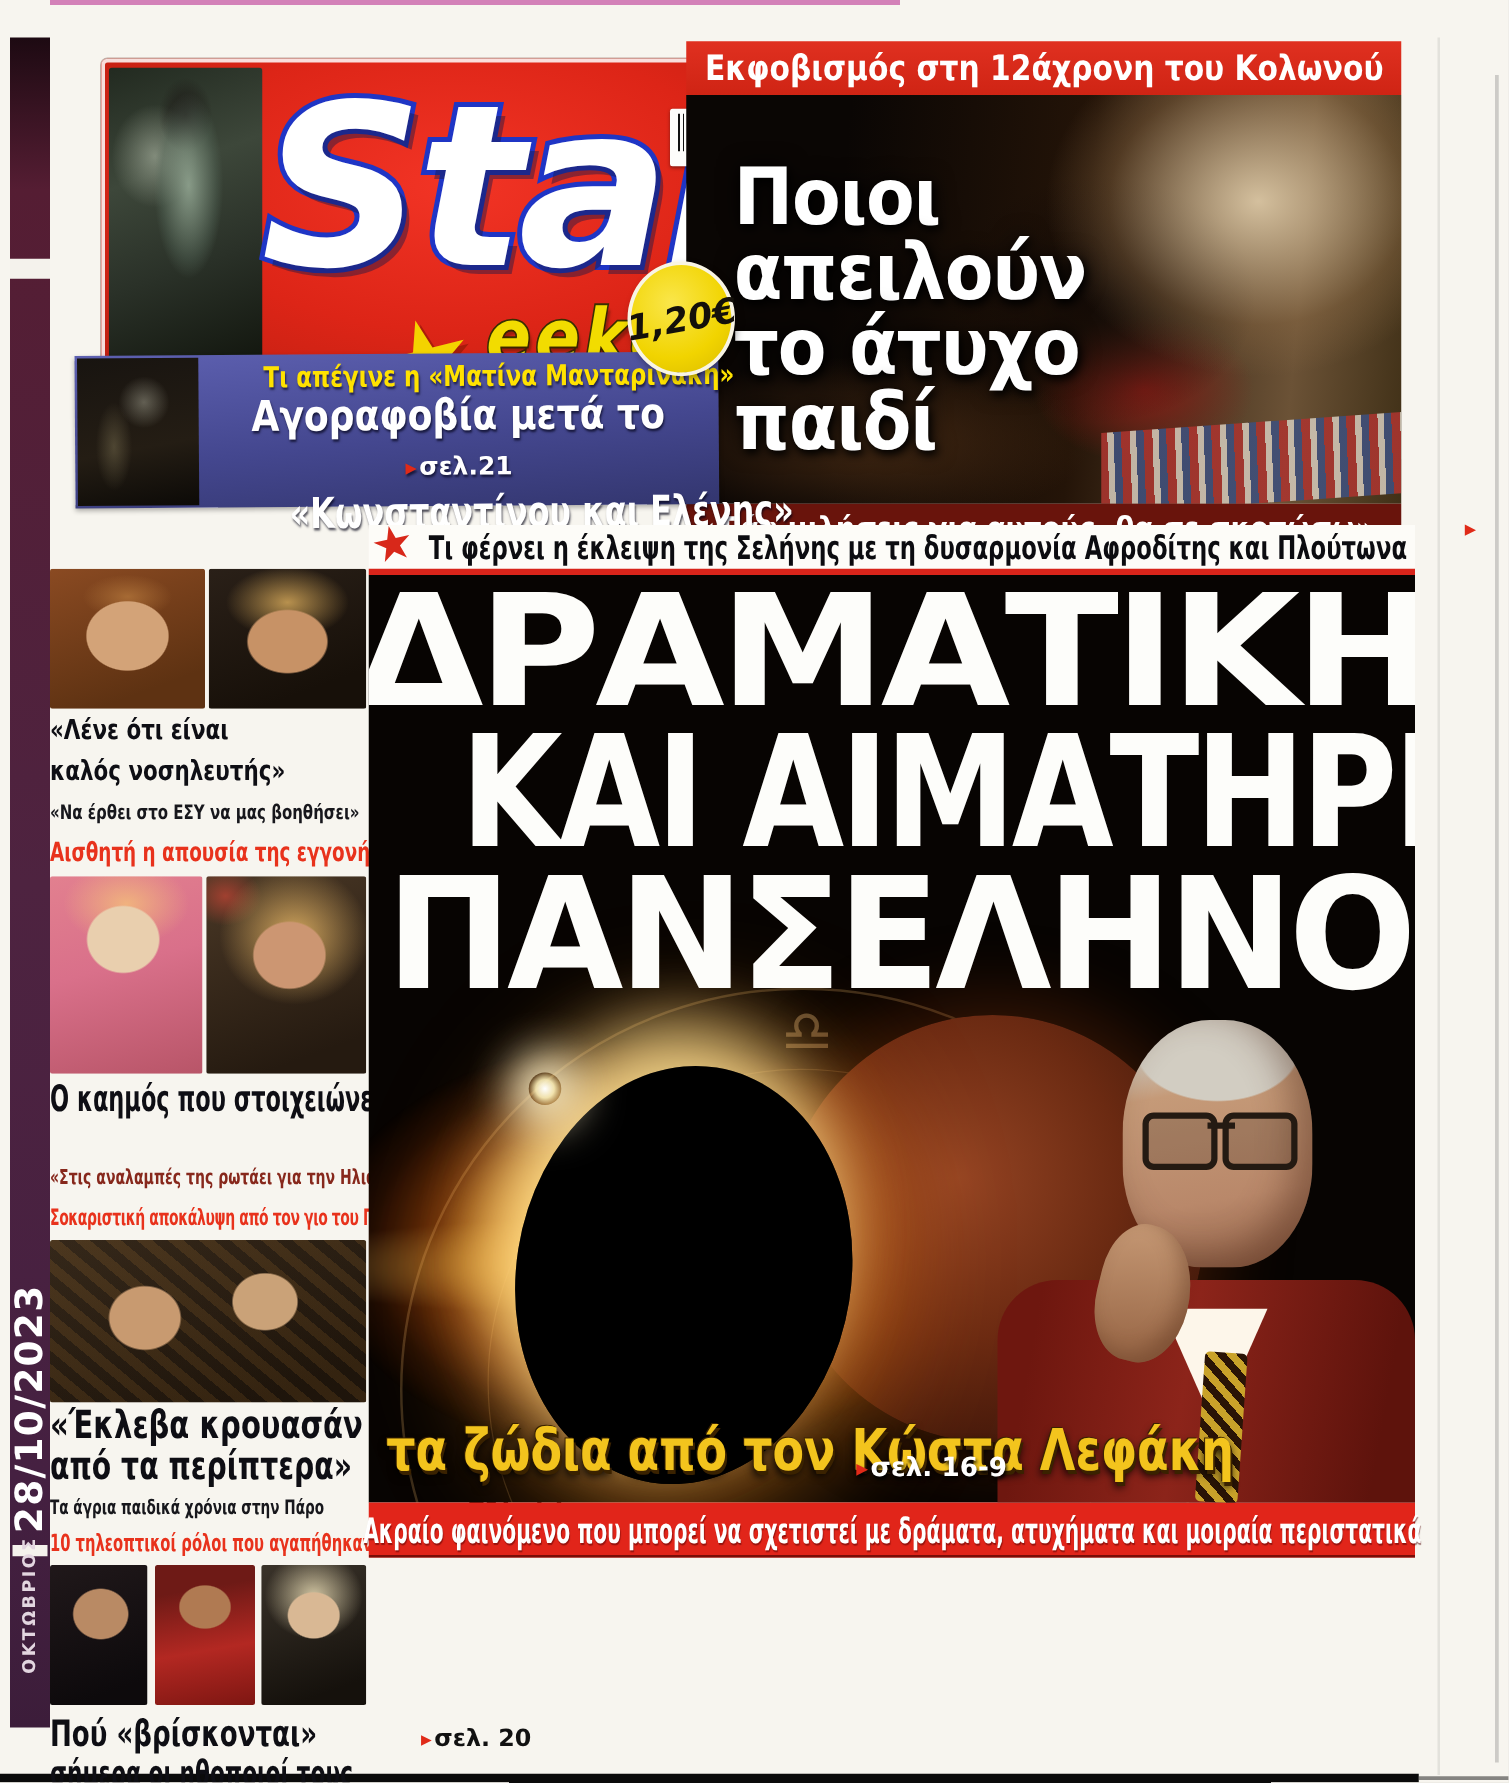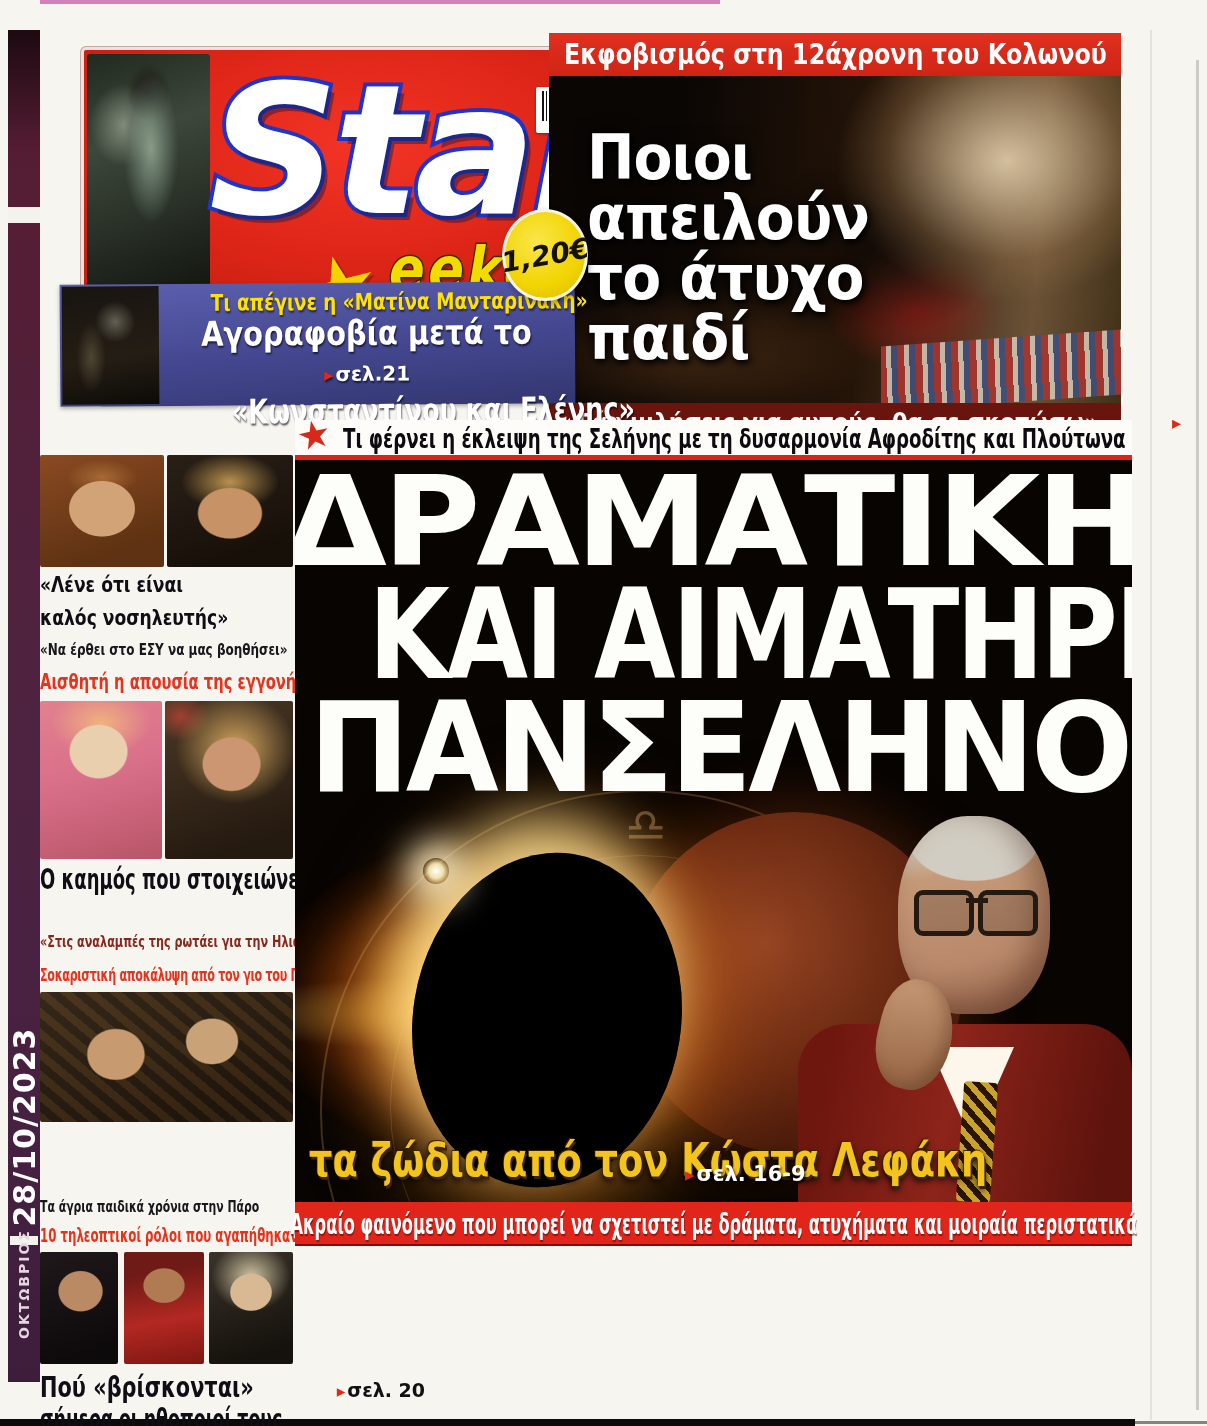--- a/index.html
+++ b/index.html
@@ -294,6 +294,10 @@
 
     <div class="abs s3-kicker sb-kicker"><span class="cond" style="letter-spacing:-.5px;transform:scaleX(.62)">Σοκαριστική αποκάλυψη από τον γιο του Πάριου</span></div>
     <div class="ph s3-ph"></div>
+    <div class="abs s3-head sb-head">
+      <div><span class="cond" style="transform:scaleX(.75)">«Έκλεβα κρουασάν</span></div>
+      <div><span class="cond" style="transform:scaleX(.73)">από τα περίπτερα»</span></div>
+    </div>
     <div class="abs s3-sub">
       <span class="txt cond" style="transform:scaleX(.68)">Τα άγρια παιδικά χρόνια στην Πάρο</span>
       <span class="pageref sb-pr"><span class="arrow">▸</span><span>σελ. 12</span></span>

